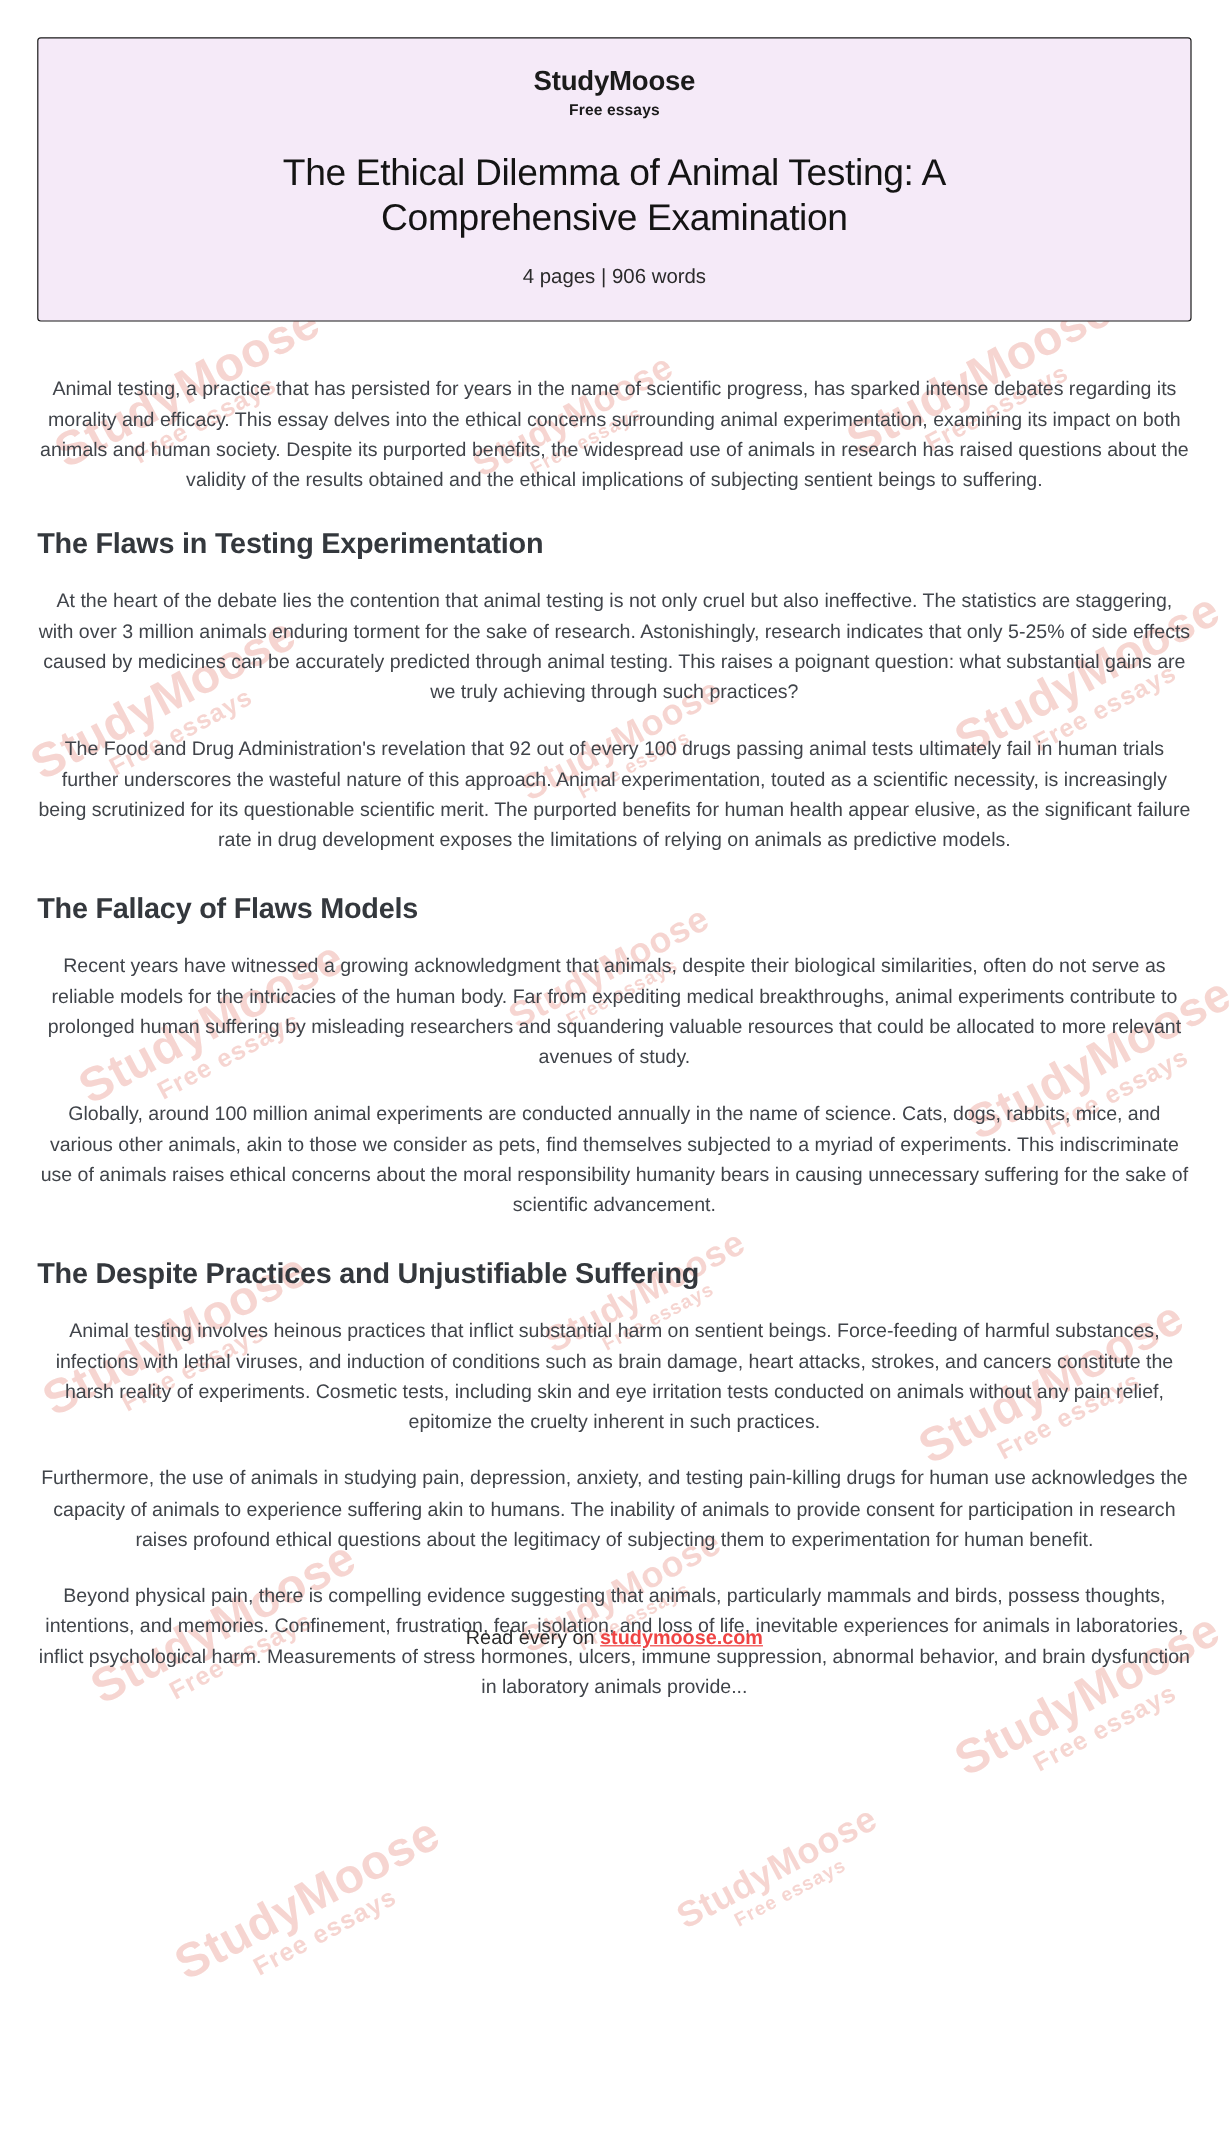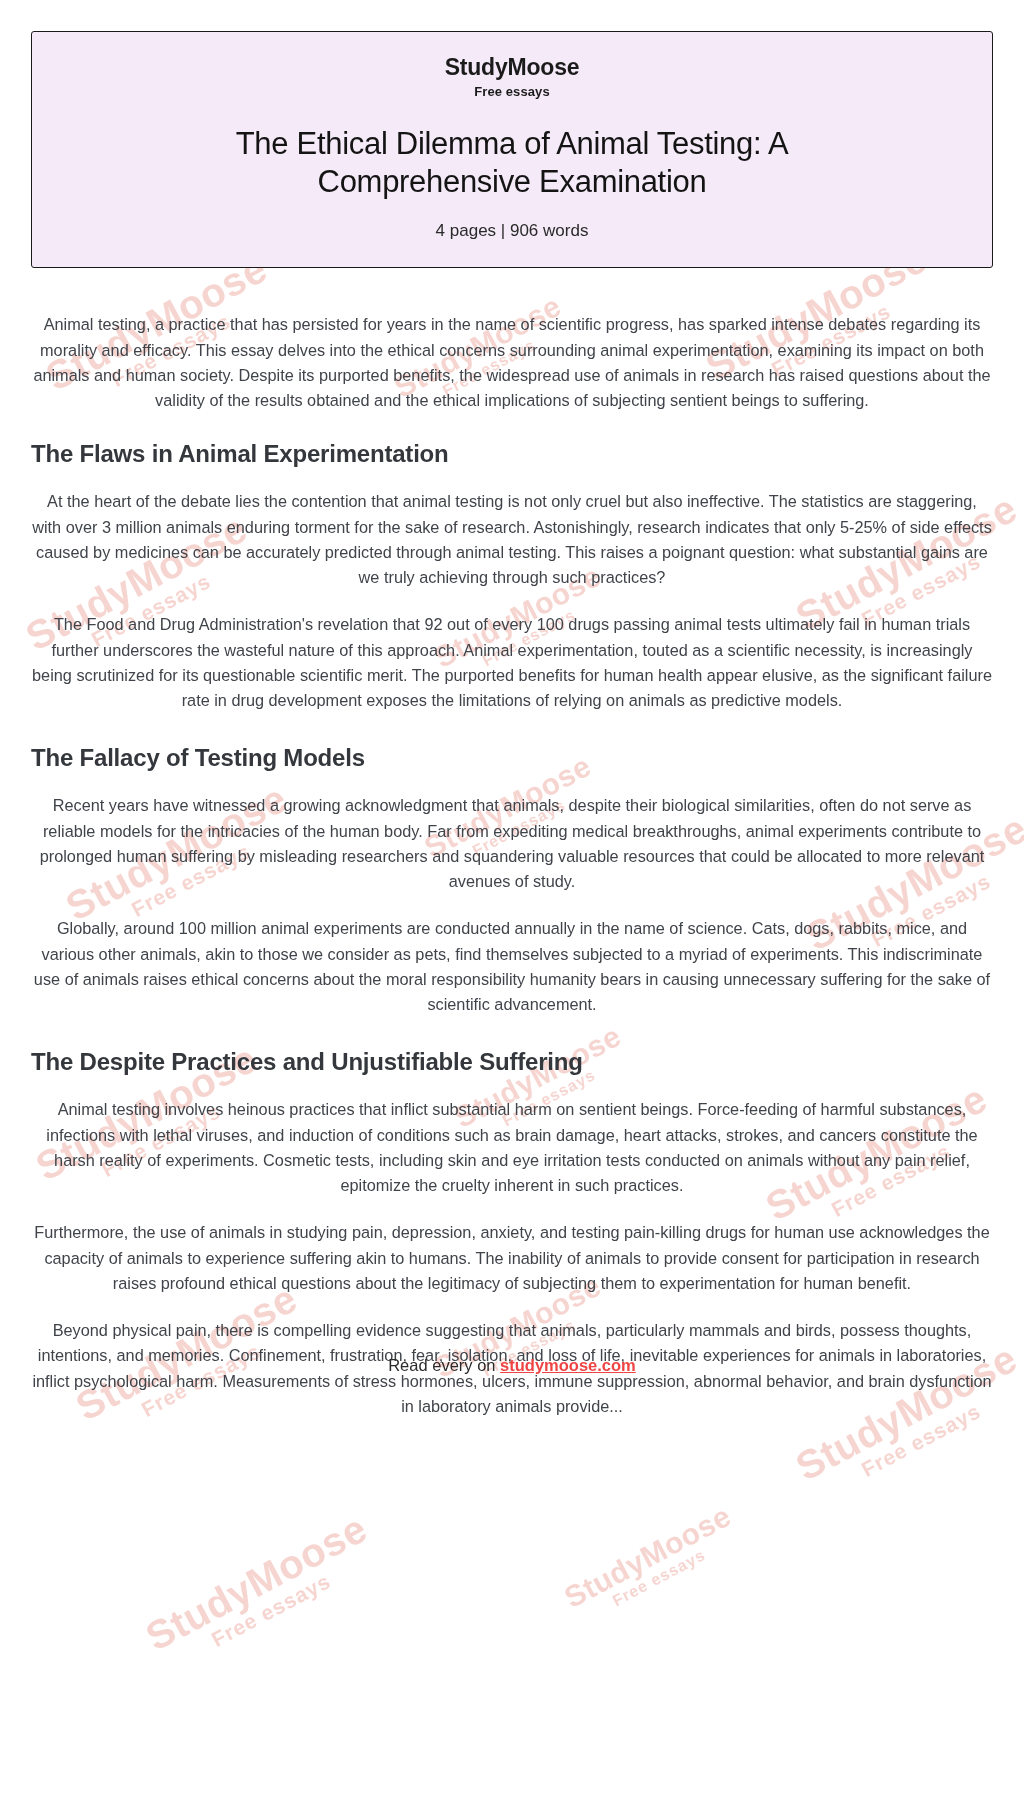--- a/index.html
+++ b/index.html
@@ -213,7 +213,7 @@
 
     <p>Animal testing, a practice that has persisted for years in the name of scientific progress, has sparked intense debates regarding its morality and efficacy. This essay delves into the ethical concerns surrounding animal experimentation, examining its impact on both animals and human society. Despite its purported benefits, the widespread use of animals in research has raised questions about the validity of the results obtained and the ethical implications of subjecting sentient beings to suffering.</p>
 
-    <h2 class="first">The Flaws in Animal Experimentation</h2>
+    <h2 class="first">The Flaws in Testing Experimentation</h2>
     <p>At the heart of the debate lies the contention that animal testing is not only cruel but also ineffective. The statistics are staggering, with over 3 million animals enduring torment for the sake of research. Astonishingly, research indicates that only 5-25% of side effects caused by medicines can be accurately predicted through animal testing. This raises a poignant question: what substantial gains are we truly achieving through such practices?</p>
     <p>The Food and Drug Administration's revelation that 92 out of every 100 drugs passing animal tests ultimately fail in human trials further underscores the wasteful nature of this approach. Animal experimentation, touted as a scientific necessity, is increasingly being scrutinized for its questionable scientific merit. The purported benefits for human health appear elusive, as the significant failure rate in drug development exposes the limitations of relying on animals as predictive models.</p>
 

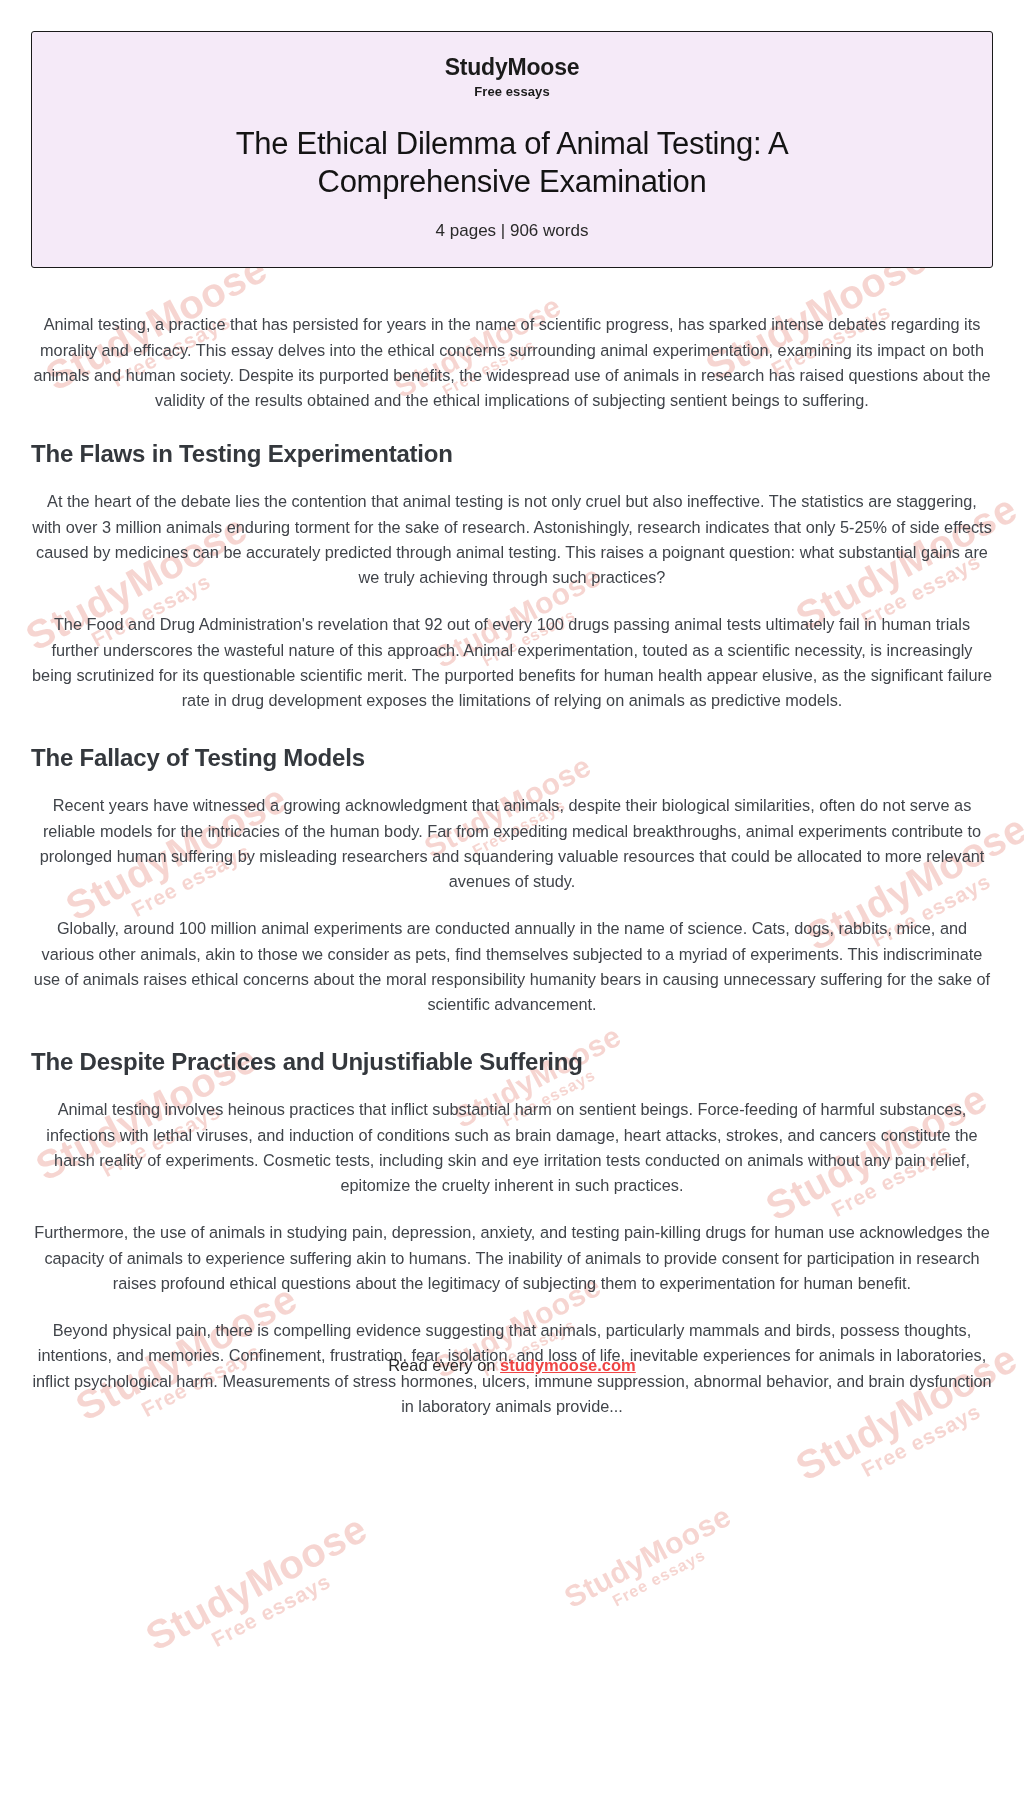--- a/index.html
+++ b/index.html
@@ -217,7 +217,7 @@
     <p>At the heart of the debate lies the contention that animal testing is not only cruel but also ineffective. The statistics are staggering, with over 3 million animals enduring torment for the sake of research. Astonishingly, research indicates that only 5-25% of side effects caused by medicines can be accurately predicted through animal testing. This raises a poignant question: what substantial gains are we truly achieving through such practices?</p>
     <p>The Food and Drug Administration's revelation that 92 out of every 100 drugs passing animal tests ultimately fail in human trials further underscores the wasteful nature of this approach. Animal experimentation, touted as a scientific necessity, is increasingly being scrutinized for its questionable scientific merit. The purported benefits for human health appear elusive, as the significant failure rate in drug development exposes the limitations of relying on animals as predictive models.</p>
 
-    <h2>The Fallacy of Testing Models</h2>
+    <h2>The Fallacy of Flaws Models</h2>
     <p>Recent years have witnessed a growing acknowledgment that animals, despite their biological similarities, often do not serve as reliable models for the intricacies of the human body. Far from expediting medical breakthroughs, animal experiments contribute to prolonged human suffering by misleading researchers and squandering valuable resources that could be allocated to more relevant avenues of study.</p>
     <p>Globally, around 100 million animal experiments are conducted annually in the name of science. Cats, dogs, rabbits, mice, and various other animals, akin to those we consider as pets, find themselves subjected to a myriad of experiments. This indiscriminate use of animals raises ethical concerns about the moral responsibility humanity bears in causing unnecessary suffering for the sake of scientific advancement.</p>
 

